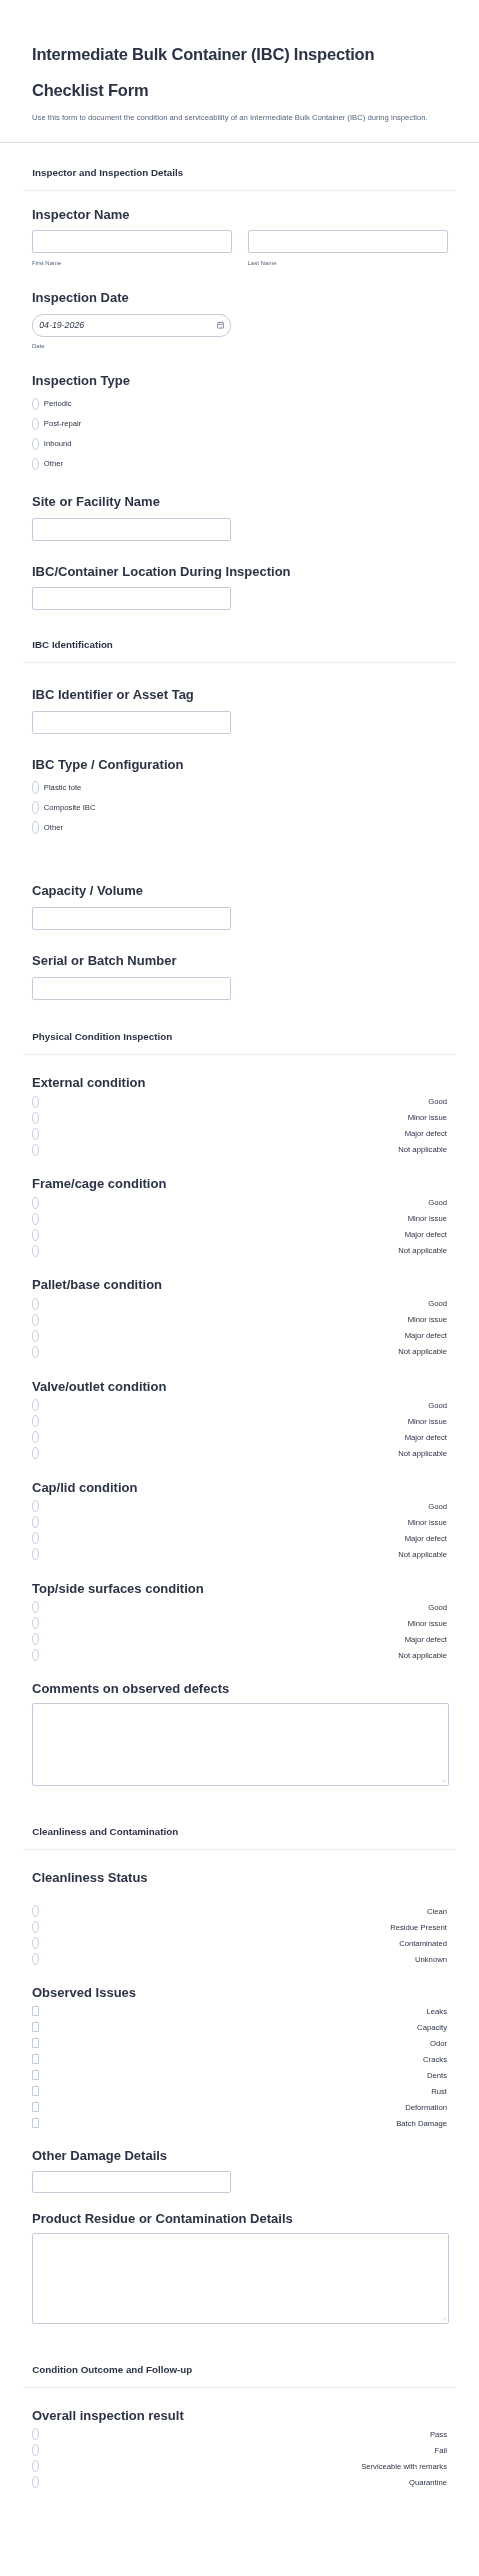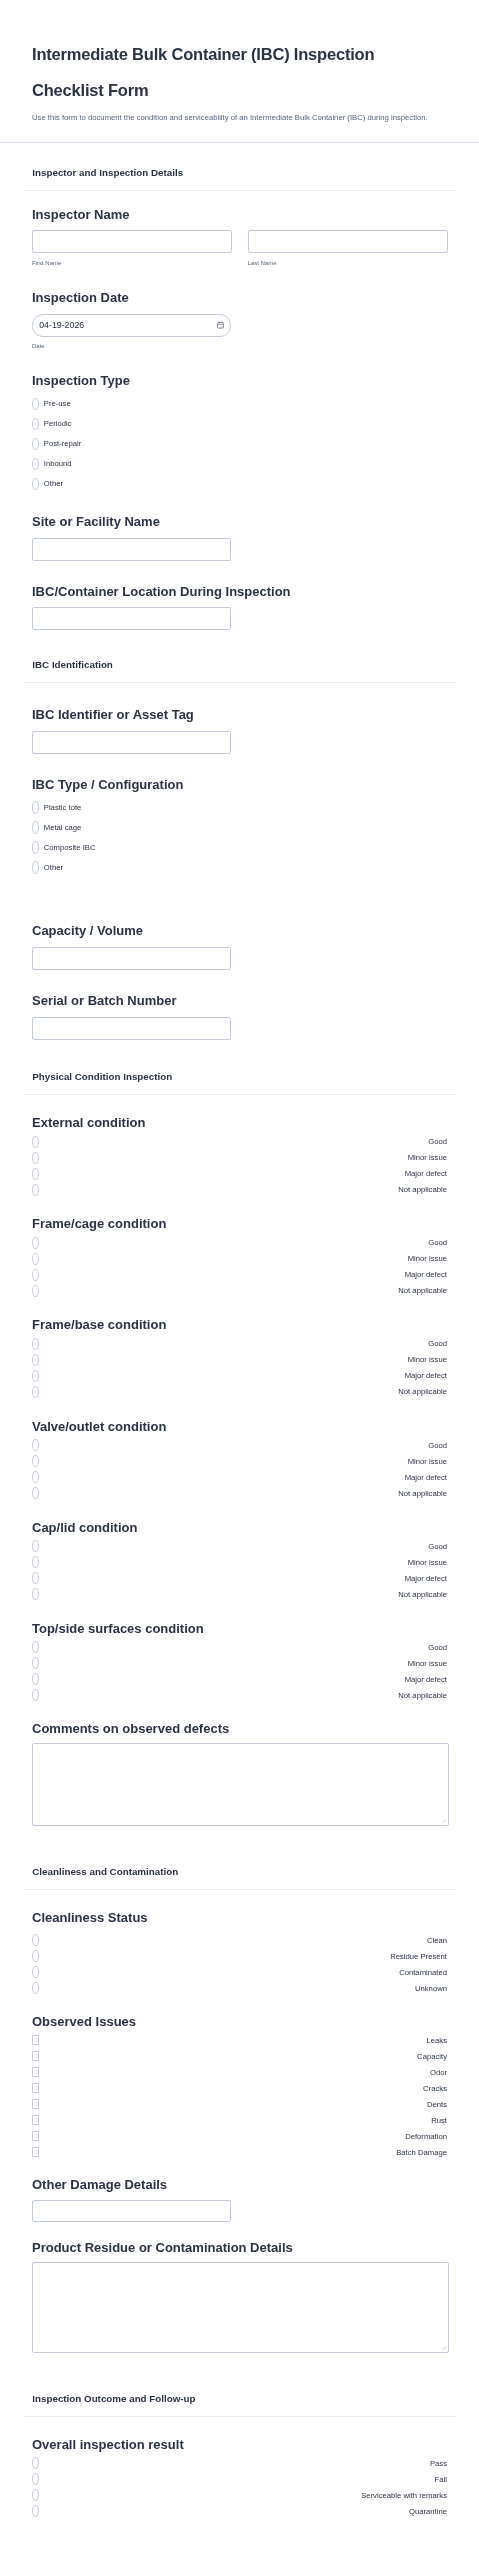--- a/index.html
+++ b/index.html
@@ -24,7 +24,7 @@
   .name-col { width: 200px; }
   .name-col .input { width: 200px; }
 
-  .date-input { position: relative; width: 199px; height: 23px; border: 0.5px solid #c3cad8; border-radius: 11px; display: flex; align-items: center; padding: 0 6.2px; font-size: 8.8px; color: #2c3345; }
+  .date-input { position: relative; width: 199px; height: 23px; border: 0.5px solid #c3cad8; border-radius: 11px; display: flex; align-items: center; padding: 0 6.2px; font-size: 8.8px; color: #2c3345; font-style: italic; }
   .date-input .cal { position: absolute; right: 6.2px; top: 6.7px; width: 7.2px; height: 8.2px; }
 
   .options { margin-top: 7.2px; }

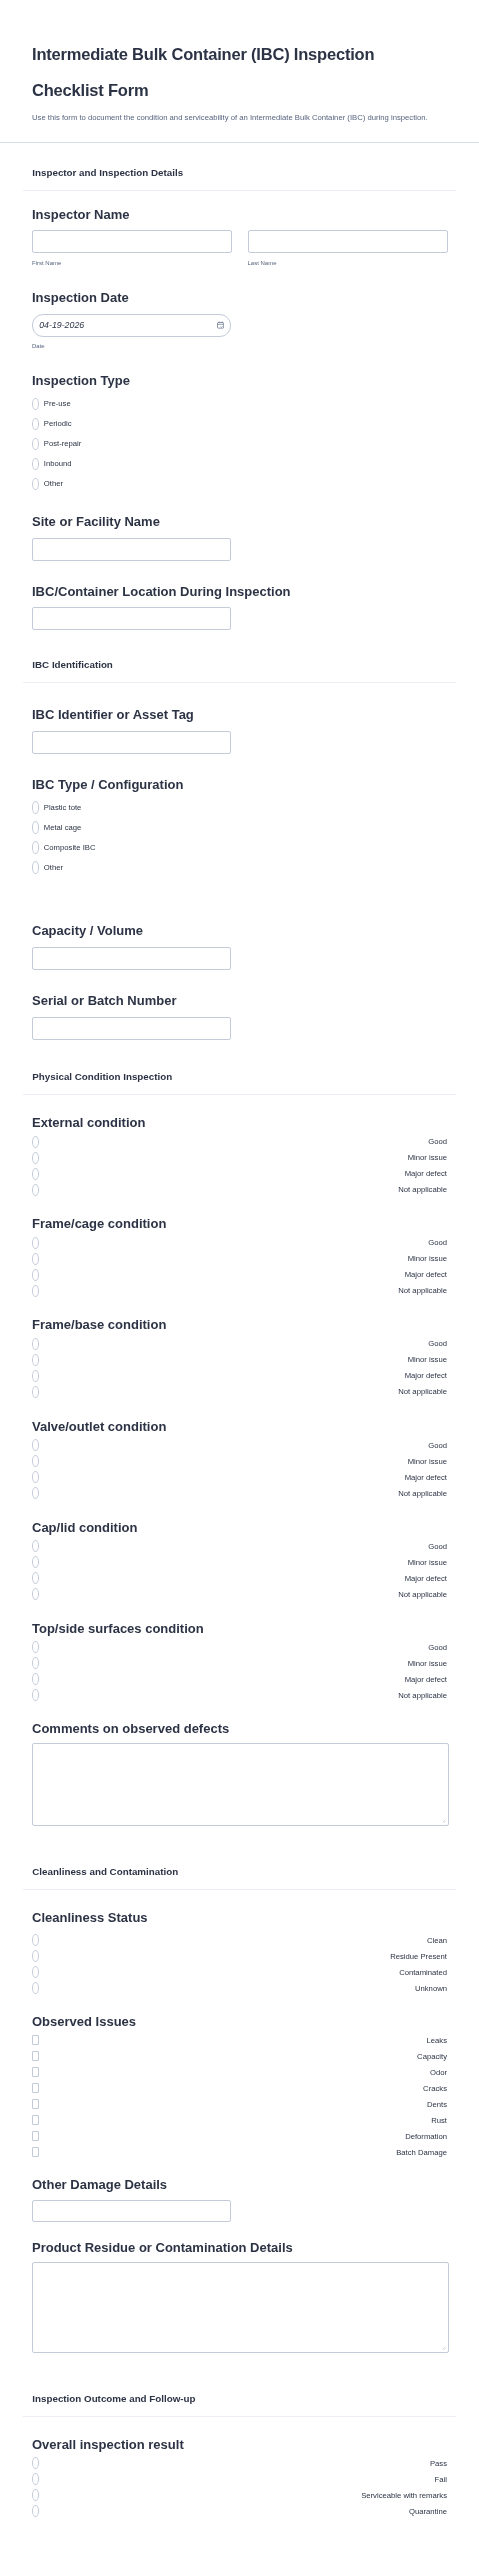--- a/index.html
+++ b/index.html
@@ -90,10 +90,6 @@
     <div class="options">
       <div class="opt">
           <span class="radio"></span>
-          <span>Pre-use</span>
-        </div>
-      <div class="opt">
-          <span class="radio"></span>
           <span>Periodic</span>
         </div>
       <div class="opt">

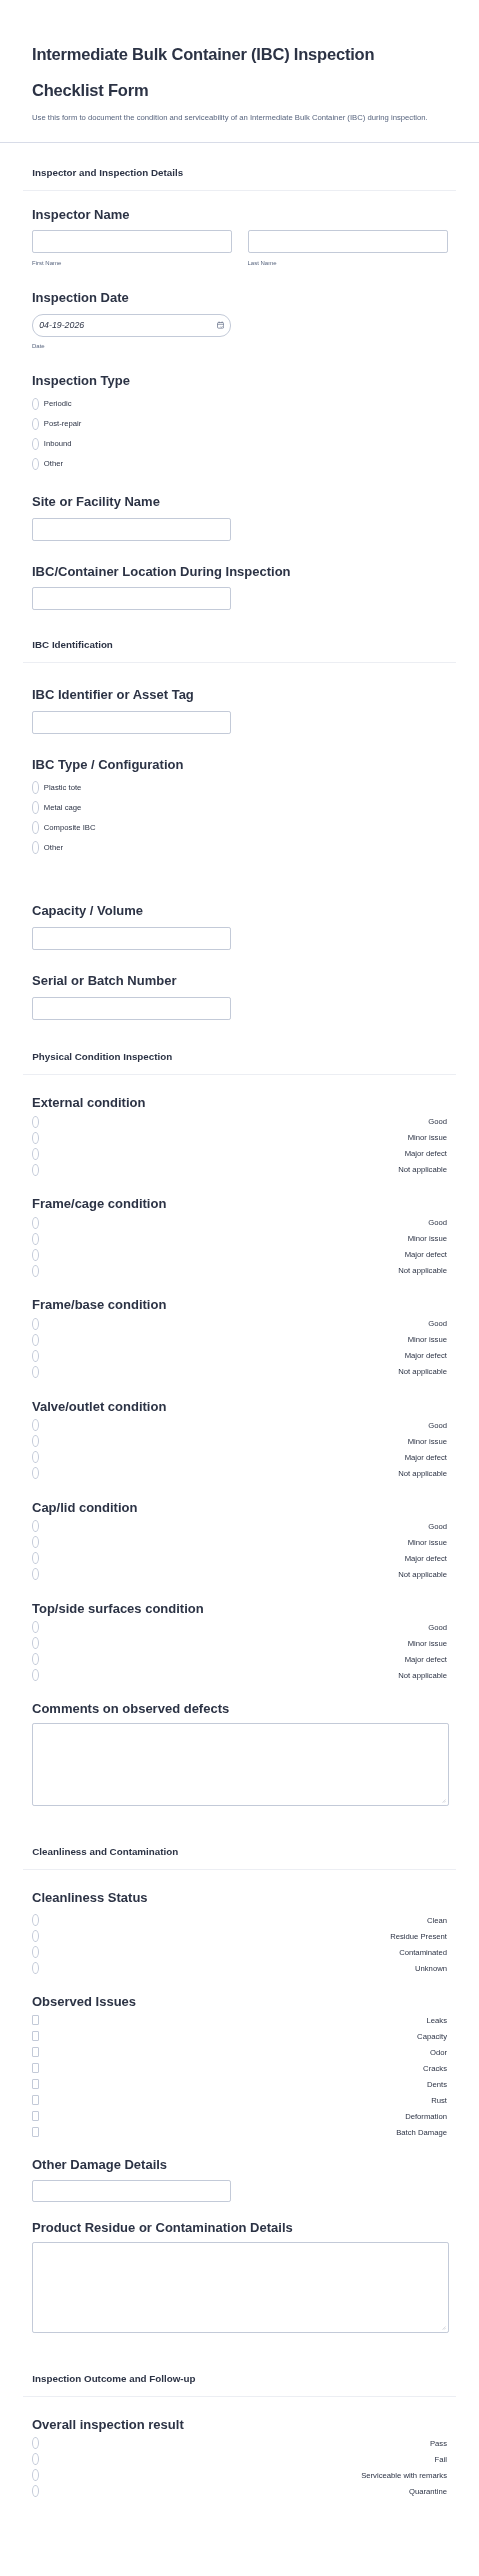--- a/index.html
+++ b/index.html
@@ -143,10 +143,6 @@
         </div>
       <div class="opt">
           <span class="radio"></span>
-          <span>Metal cage</span>
-        </div>
-      <div class="opt">
-          <span class="radio"></span>
           <span>Composite IBC</span>
         </div>
       <div class="opt">

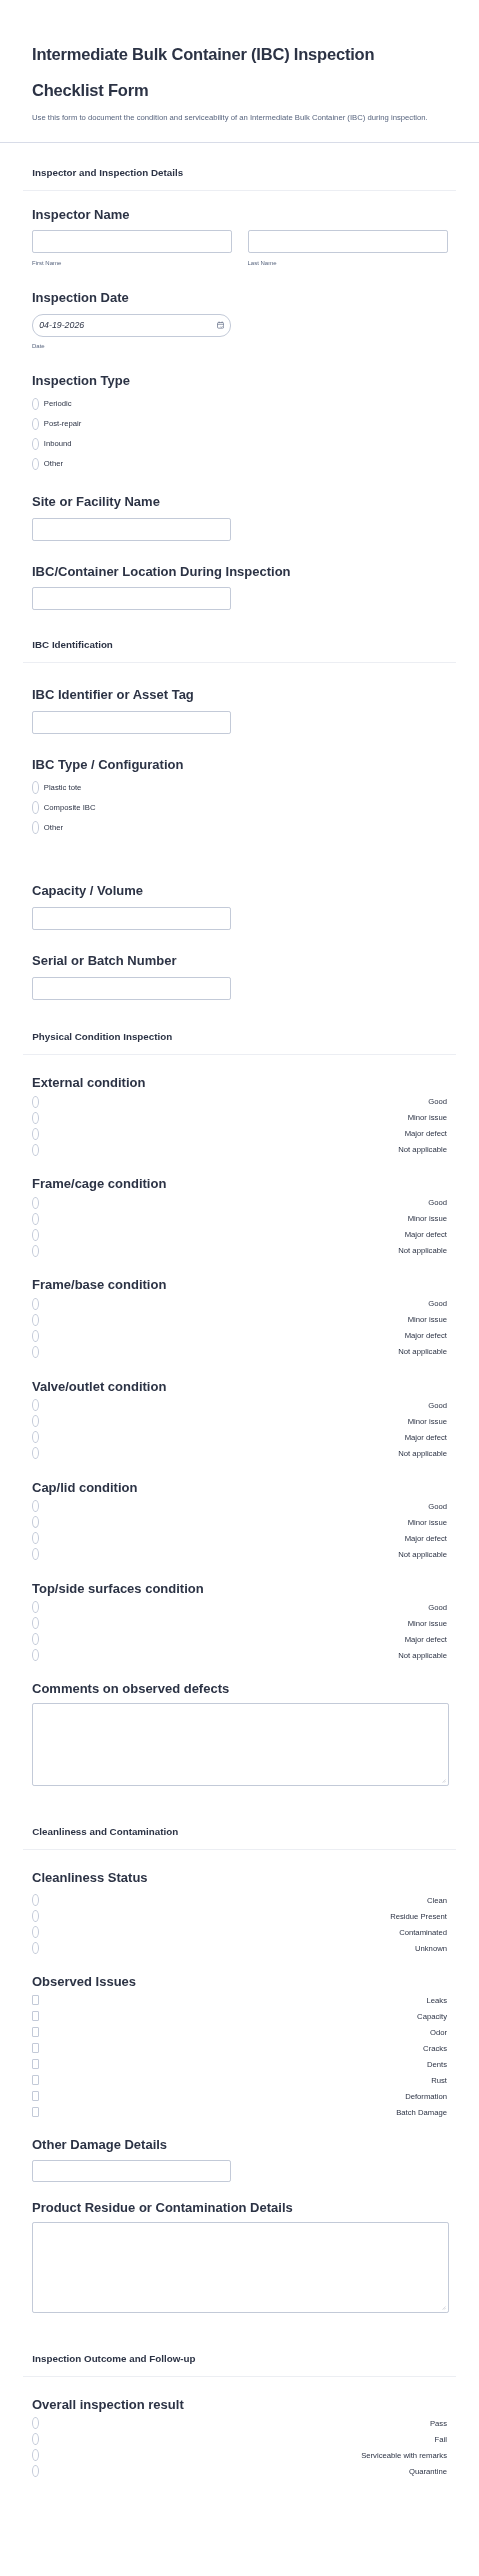--- a/index.html
+++ b/index.html
@@ -221,7 +221,7 @@
 
   <div style="height:21.6px"></div>
   <div class="field">
-    <label class="label">Frame/base condition</label>
+    <label class="label">Pallet/base condition</label>
     <div class="options" style="margin-top:5.2px">
       <div class="opt tight">
           <span class="radio"></span>

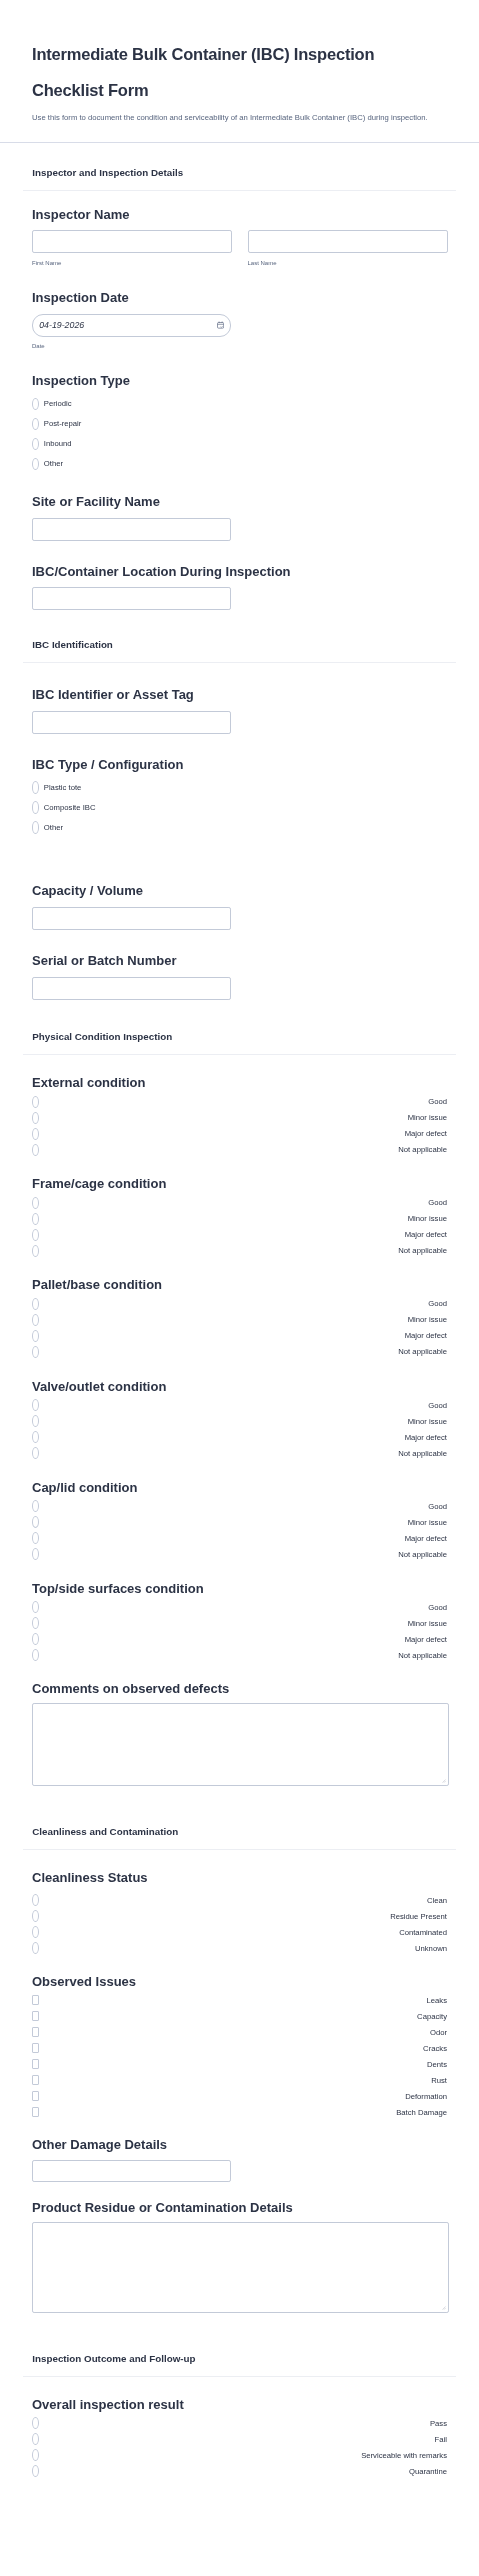--- a/index.html
+++ b/index.html
@@ -331,7 +331,7 @@
   <div style="height:23px"></div>
   <div class="field">
     <label class="label">Cleanliness Status</label>
-    <div class="options" style="margin-top:9px">
+    <div class="options" style="margin-top:20px">
       <div class="opt tight">
           <span class="radio"></span>
           <span>Clean</span>

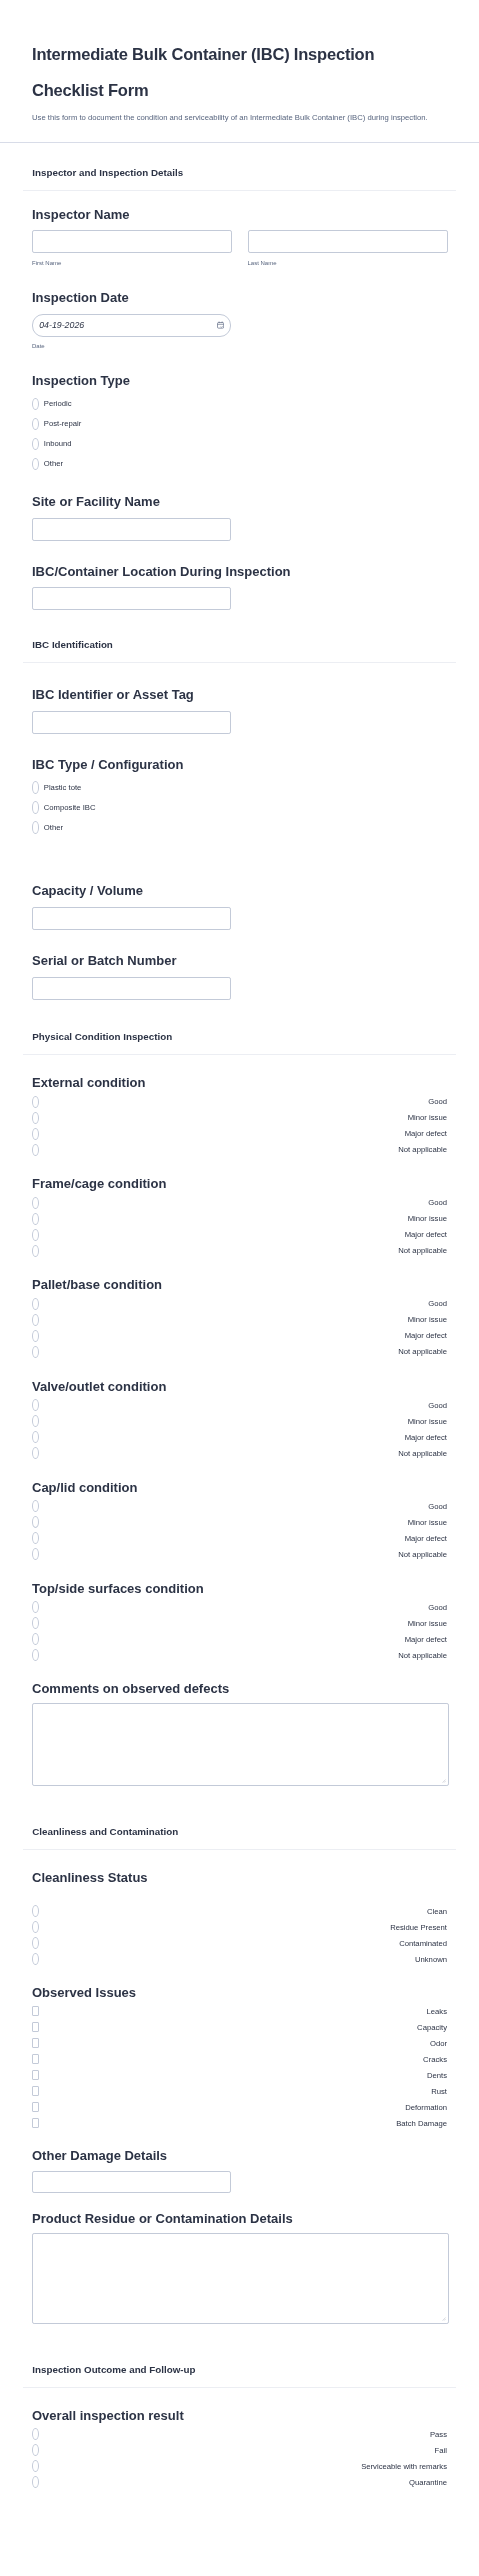--- a/index.html
+++ b/index.html
@@ -411,7 +411,7 @@
 
   <div style="height:15.5px"></div>
   <div class="section-head">
-    <h2>Inspection Outcome and Follow-up</h2>
+    <h2>Condition Outcome and Follow-up</h2>
   </div>
 
   <div style="height:23px"></div>

